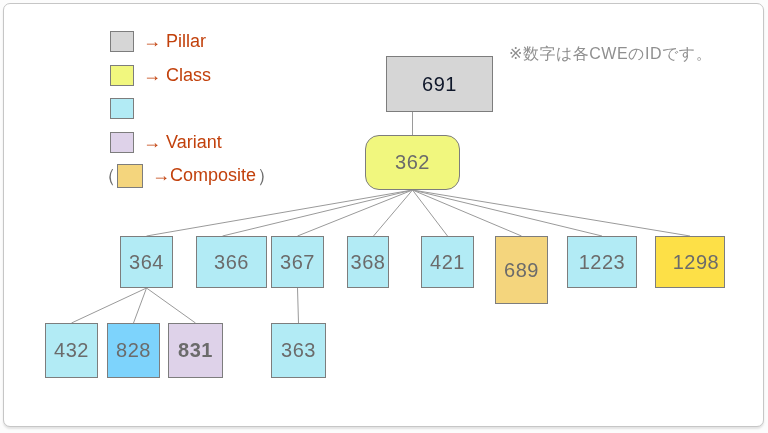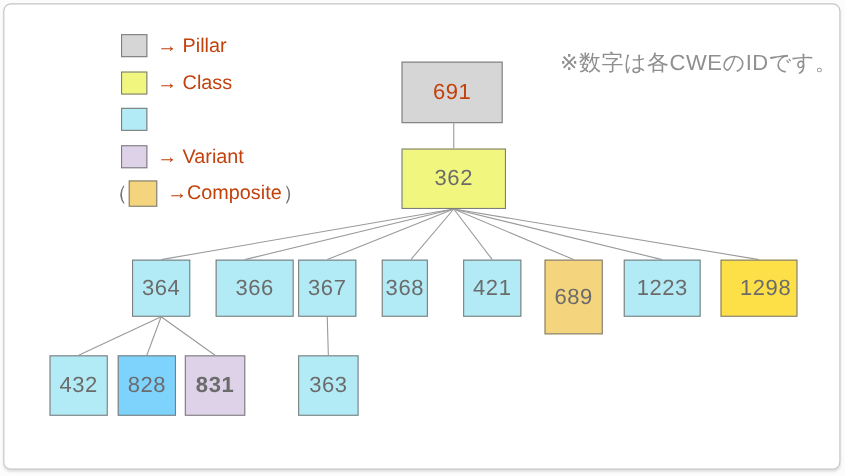--- a/index.html
+++ b/index.html
@@ -62,7 +62,7 @@
   .note{
     position:absolute;
     left:509px;top:44px;
-    font-size:20px;
+    font-size:16px;
     color:#8f8f8f;
     letter-spacing:0.5px;
     white-space:nowrap;

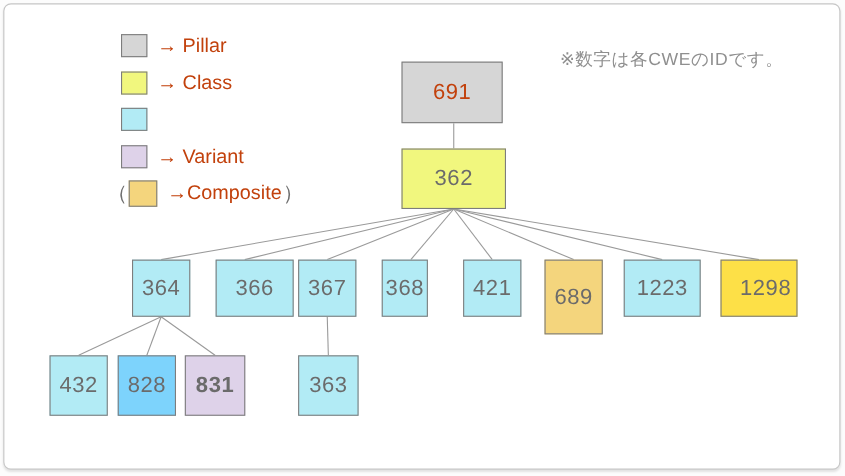--- a/index.html
+++ b/index.html
@@ -117,7 +117,7 @@
   <div class="note">※数字は各CWEのIDです。</div>
 
   <div id="nodes-layer">
-      <div class="node" style="left: 365px; top: 56px; width: 92px; height: 56px; background: rgb(214, 214, 214); border-color: rgb(125, 125, 125); color: #c2410c;">691</div>
+      <div class="node" style="left: 386px; top: 56px; width: 107px; height: 56px; background: rgb(214, 214, 214); border-color: rgb(125, 125, 125); color: #0f172a;">691</div>
       <div class="node" style="left: 365px; top: 135px; width: 95px; height: 55px; background: rgb(241, 247, 126); border-color: rgb(125, 125, 125); color: rgb(107, 107, 107);">362</div>
       <div class="node" style="left: 120px; top: 236px; width: 53px; height: 52px; background: rgb(178, 235, 245); border-color: rgb(125, 125, 125); color: rgb(107, 107, 107);">364</div>
       <div class="node" style="left: 196px; top: 236px; width: 71px; height: 52px; background: rgb(178, 235, 245); border-color: rgb(125, 125, 125); color: rgb(107, 107, 107);">366</div>

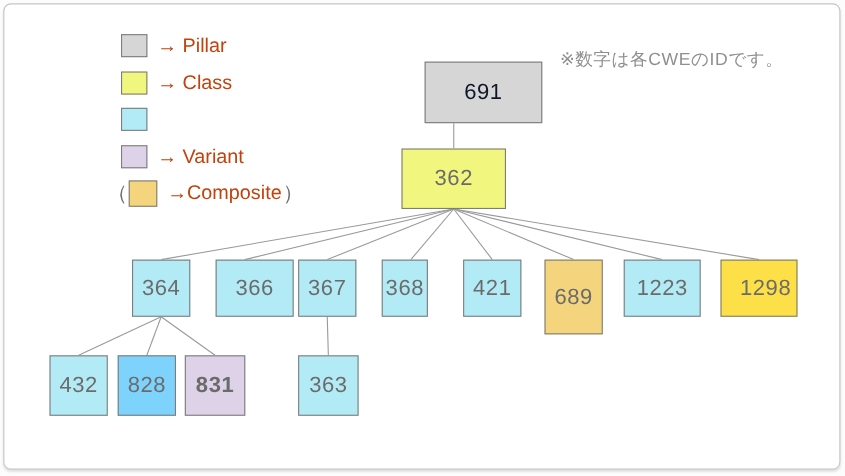--- a/index.html
+++ b/index.html
@@ -118,7 +118,7 @@
 
   <div id="nodes-layer">
       <div class="node" style="left: 386px; top: 56px; width: 107px; height: 56px; background: rgb(214, 214, 214); border-color: rgb(125, 125, 125); color: #0f172a;">691</div>
-      <div class="node" style="left: 365px; top: 135px; width: 95px; height: 55px; background: rgb(241, 247, 126); border-color: rgb(125, 125, 125); color: rgb(107, 107, 107);">362</div>
+      <div class="node" style="left: 365px; top: 135px; width: 95px; height: 55px; background: rgb(241, 247, 126); border-color: rgb(125, 125, 125); color: rgb(107, 107, 107); border-radius: 14px;">362</div>
       <div class="node" style="left: 120px; top: 236px; width: 53px; height: 52px; background: rgb(178, 235, 245); border-color: rgb(125, 125, 125); color: rgb(107, 107, 107);">364</div>
       <div class="node" style="left: 196px; top: 236px; width: 71px; height: 52px; background: rgb(178, 235, 245); border-color: rgb(125, 125, 125); color: rgb(107, 107, 107);">366</div>
       <div class="node" style="left: 271px; top: 236px; width: 53px; height: 52px; background: rgb(178, 235, 245); border-color: rgb(125, 125, 125); color: rgb(107, 107, 107);">367</div>

